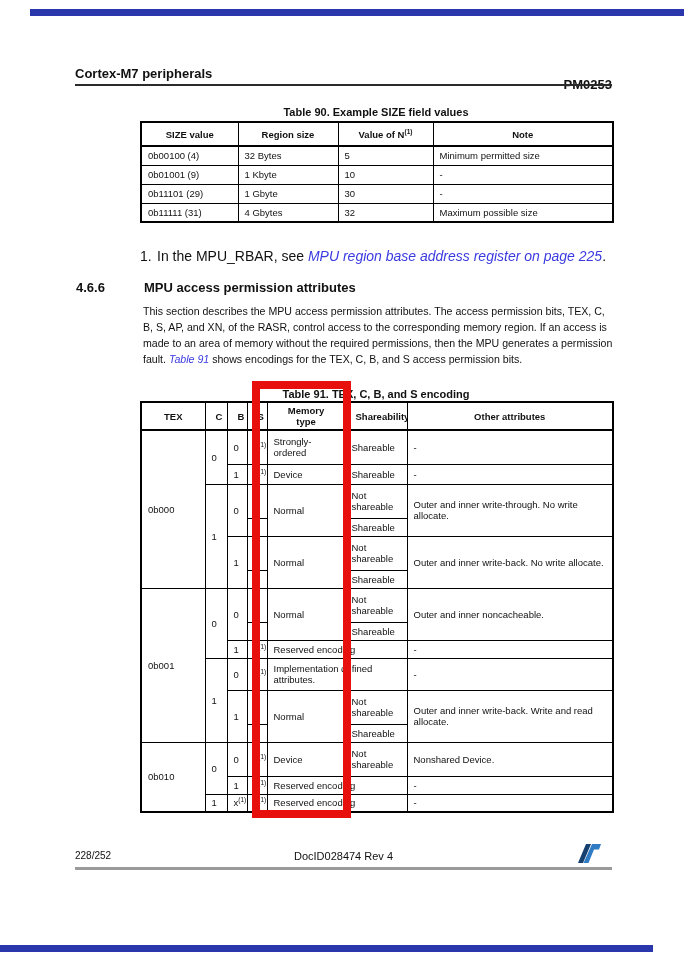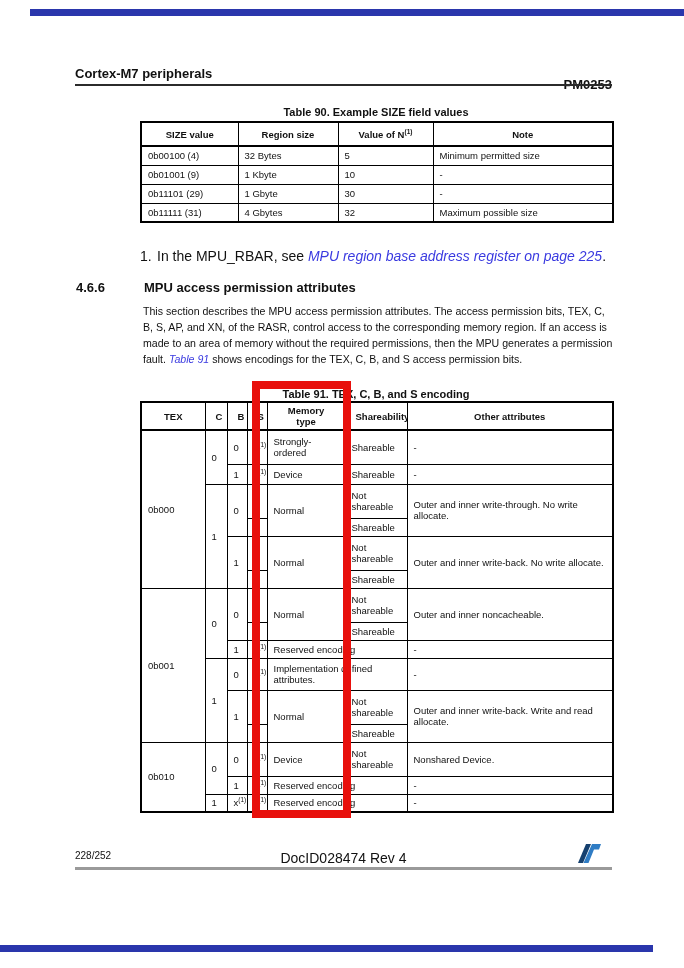--- a/index.html
+++ b/index.html
@@ -76,7 +76,7 @@
 
   
   .ftr-page { left: 75px;  top: 850px; font-size: 10px; }
-  .ftr-doc  { left: 75px;  top: 850px; width: 537px; text-align: center; font-size: 14px; }
+  .ftr-doc  { left: 75px;  top: 850px; width: 537px; text-align: center; font-size: 11px; }
   .ftr-rule { left: 75px;  top: 867px; width: 537px; height: 3px; background: #9a9a9a; }
   .logo     { left: 576px; top: 843px; width: 26px; height: 21px; }
 </style>

